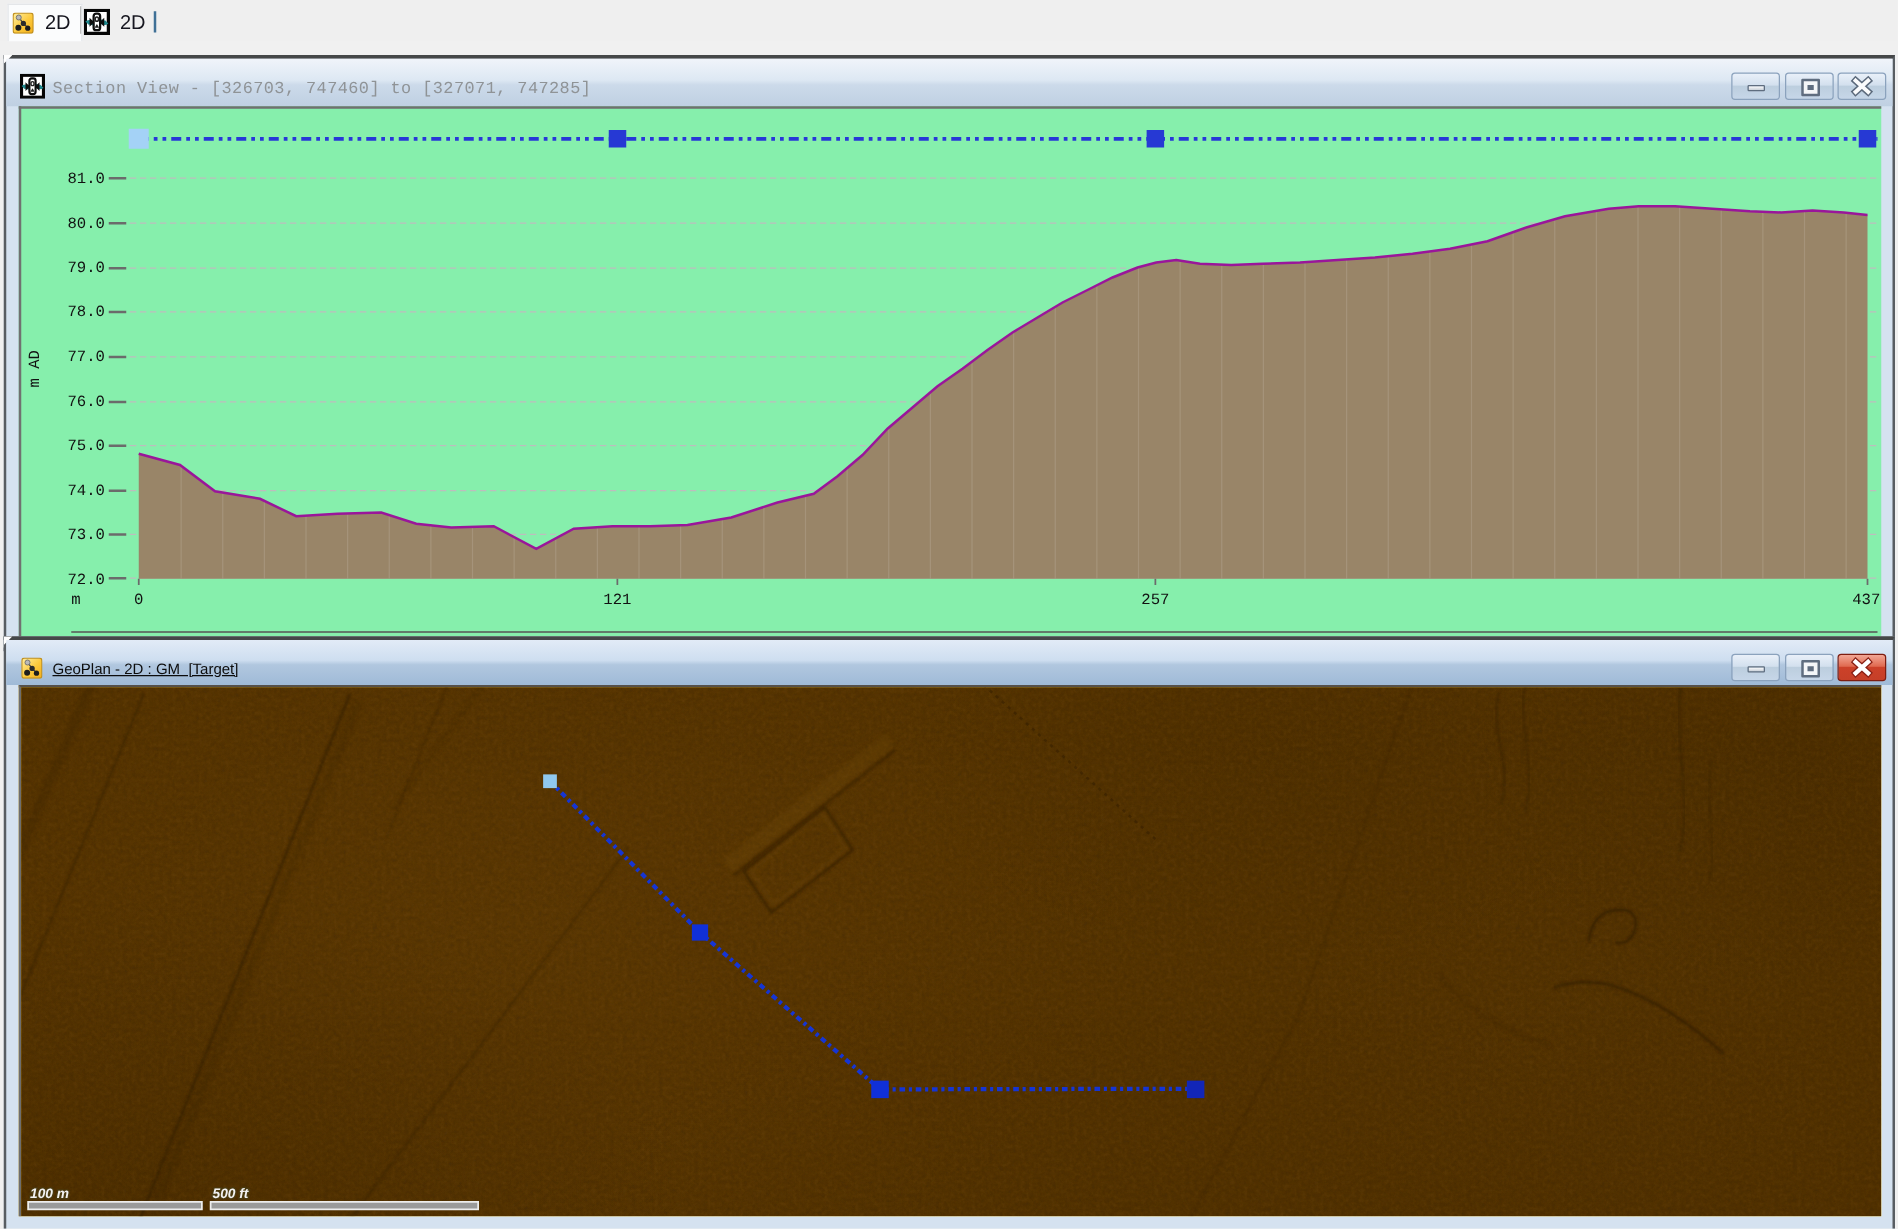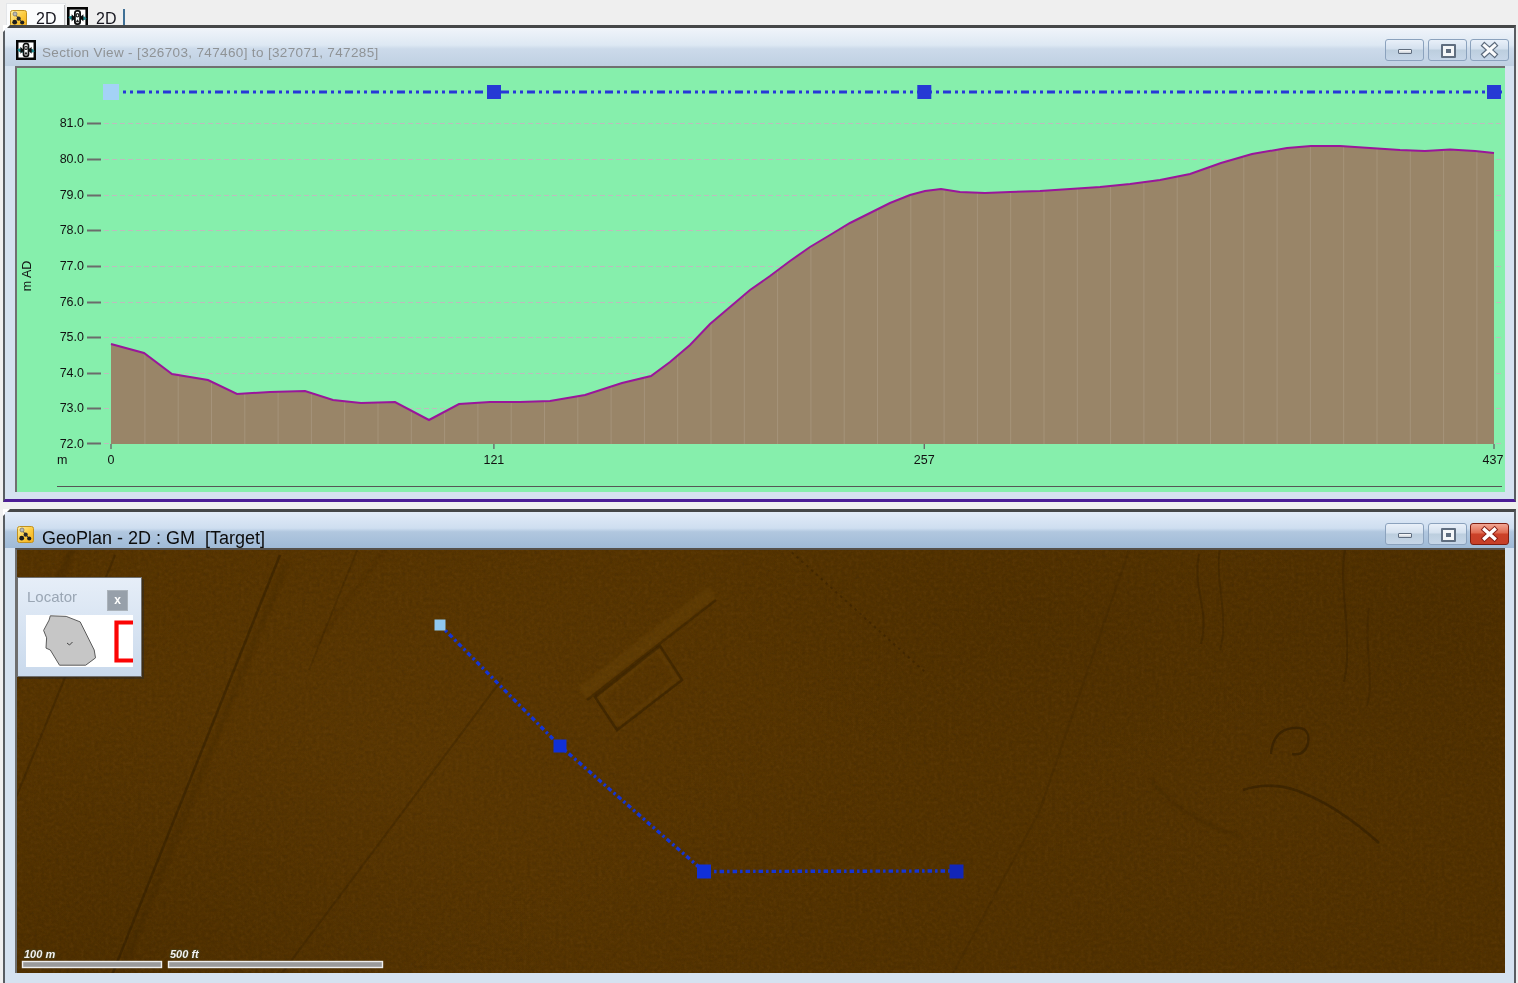--- a/index.html
+++ b/index.html
@@ -14,7 +14,7 @@
 
   
   .win{left:3px;width:1513px;background:#d5e2f0;border:2px solid #585d62;border-top:3px solid #454748;box-sizing:border-box;}
-  #win1{top:25px;height:477px;border-bottom:3px solid #4c1d95;}
+  #win1{top:44px;height:477px;border-bottom:3px solid #000000;font-family:Liberation Mono, monospace;}
   #win2{top:509px;height:474px;border-bottom:none;}
   .titlebar{left:0;right:0;height:38px;background:linear-gradient(#f0f4fa 0%,#dde8f3 45%,#ccdaea 55%,#bfd0e2 100%);}
   #win2 .titlebar{height:36px;background:linear-gradient(#e2ebf7 0%,#cedef0 45%,#b1c7df 55%,#9fbad7 100%);}

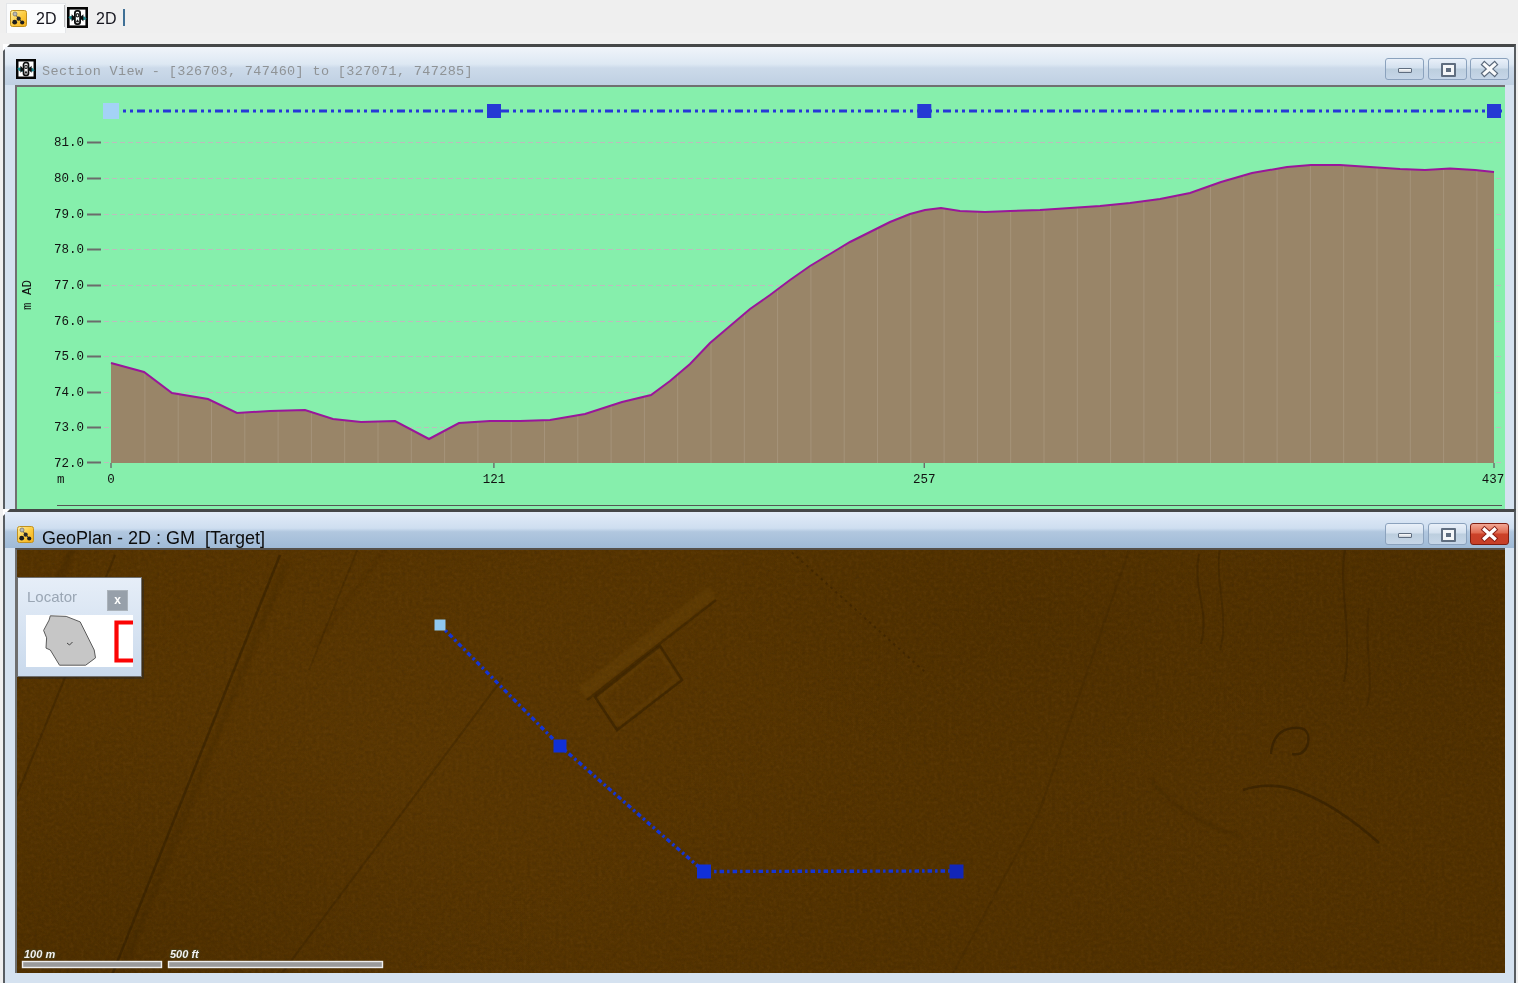--- a/index.html
+++ b/index.html
@@ -18,7 +18,7 @@
   #win2{top:509px;height:474px;border-bottom:none;}
   .titlebar{left:0;right:0;height:38px;background:linear-gradient(#f0f4fa 0%,#dde8f3 45%,#ccdaea 55%,#bfd0e2 100%);}
   #win2 .titlebar{height:36px;background:linear-gradient(#e2ebf7 0%,#cedef0 45%,#b1c7df 55%,#9fbad7 100%);}
-  .titletxt{font-size:18px;}
+  .titletxt{font-size:12px;text-decoration:underline;}
   
   .wbtn{width:39px;height:22px;border:1px solid #8ba2bd;border-radius:3px;box-sizing:border-box;
         background:linear-gradient(#e9f0f9 0%,#d3e0ee 45%,#bccede 50%,#c6d6e8 100%);}

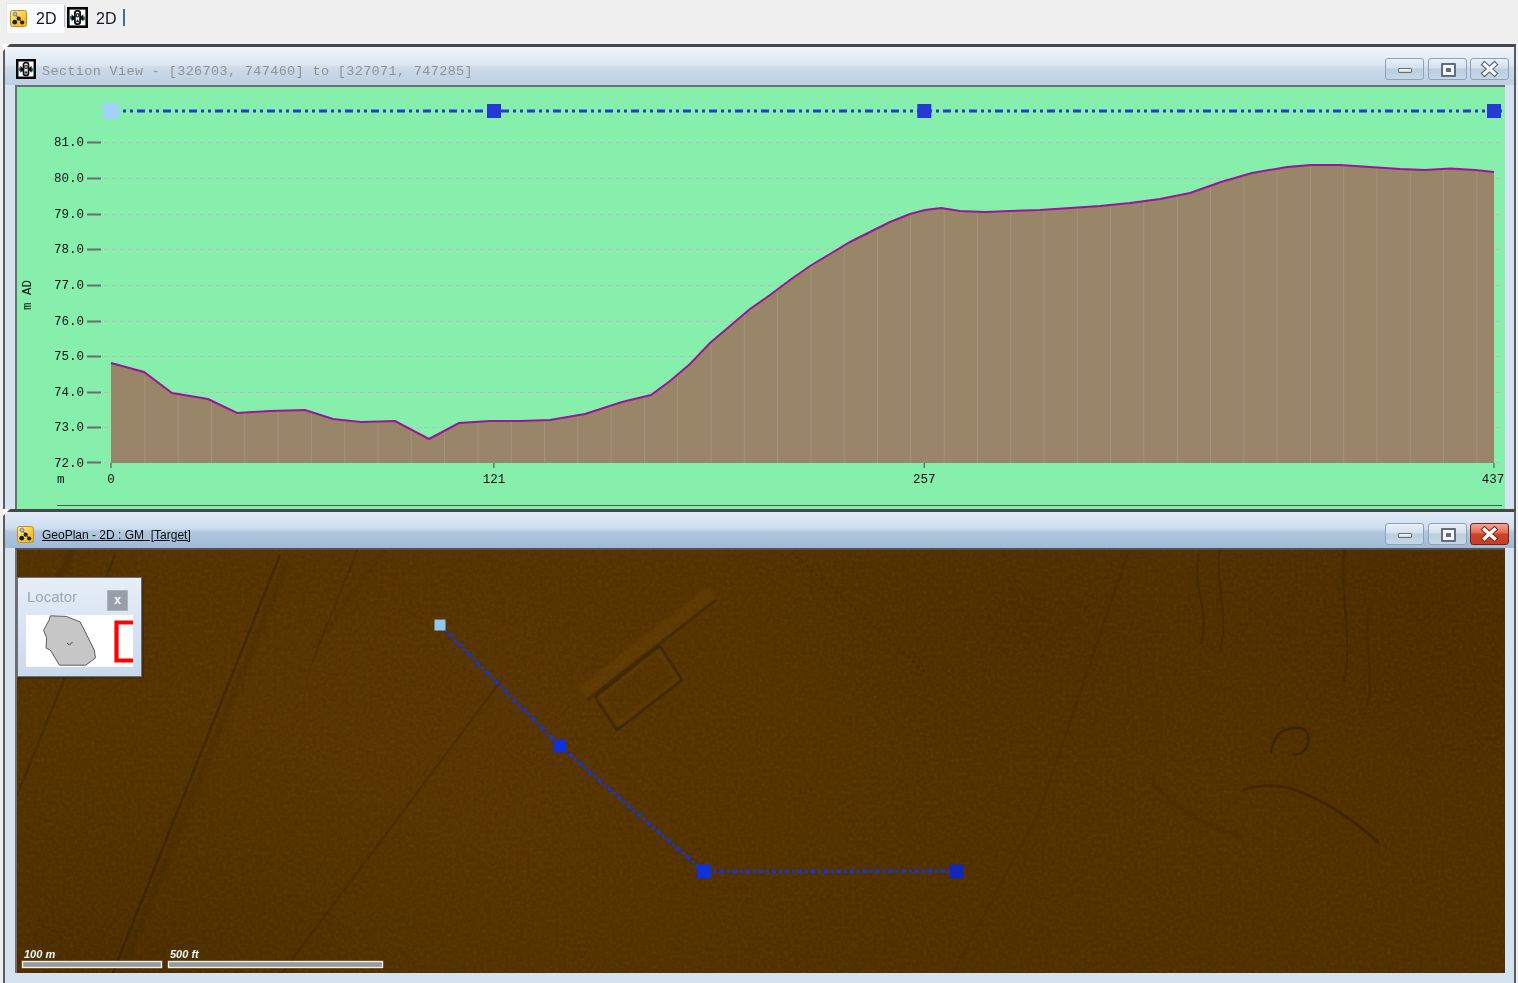--- a/index.html
+++ b/index.html
@@ -355,17 +355,6 @@
   </svg>
   </div>
 
-  <div class="abs" id="locator">
-    <span class="ttl">Locator</span>
-    <div class="x">x</div>
-    <div class="wbox">
-      <svg width="107" height="52" viewBox="0 0 107 52">
-        <polygon points="24.3,0.8 40.2,1.4 54.2,6.9 68.2,35 69.5,42.9 59.7,50.2 33.5,50.2 24.3,35 20,33.1 20.6,22.8 17.6,15.4 23.1,5.1" fill="#c6c6c6" stroke="#5a5a5a" stroke-width="1"></polygon>
-        <path d="M41 28 l2.5 2 l3-3" stroke="#444" stroke-width="1" fill="none"></path>
-        <path d="M107 7.5 H 90.5 V 45.5 H 107" stroke="#fb0404" stroke-width="4.2" fill="none"></path>
-      </svg>
-    </div>
-  </div>
 </div>
 
 </body></html>

